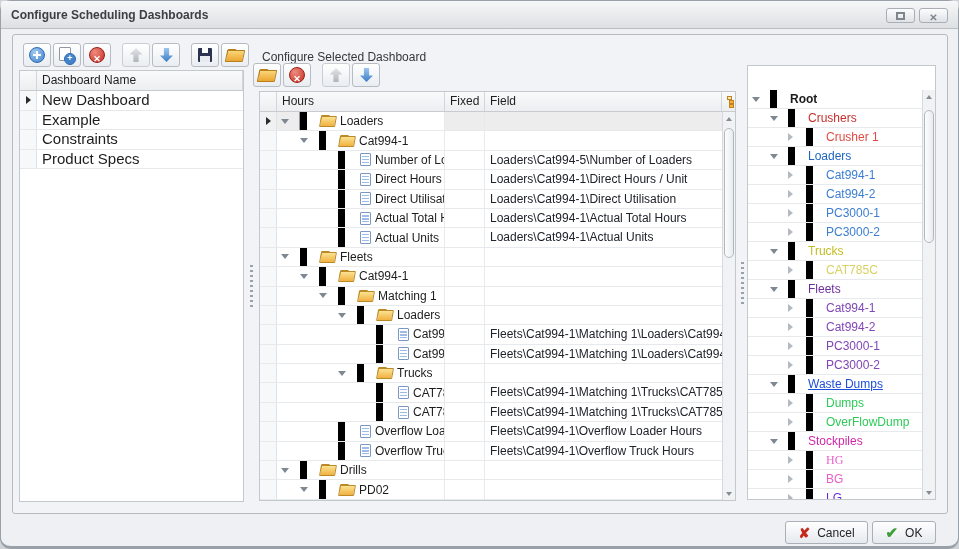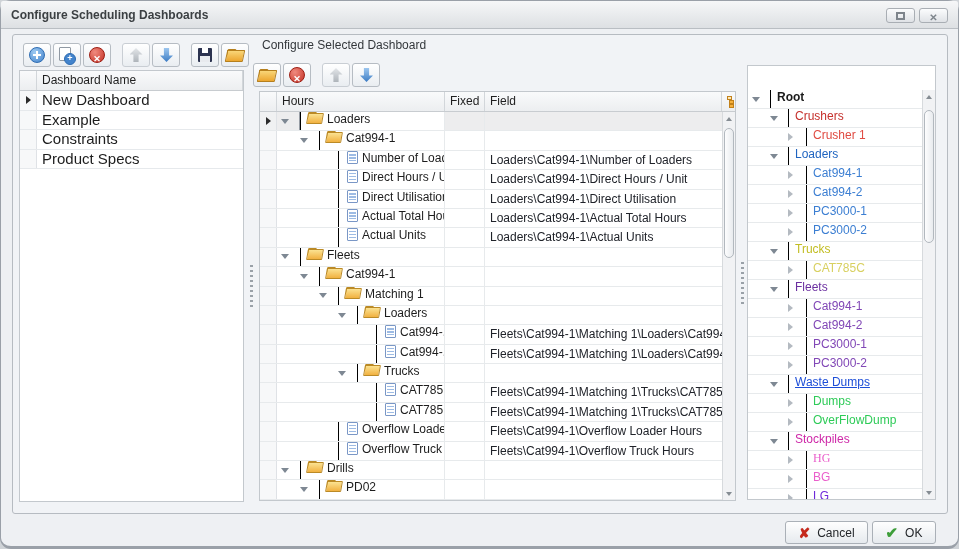--- a/index.html
+++ b/index.html
@@ -175,7 +175,7 @@
         <div class="grip"></div>
       </div>
 
-    <div class="caption" style="left:261px;top:37px">Configure Selected Dashboard</div>
+    <div class="caption" style="left:261px;top:49px">Configure Selected Dashboard</div>
     <div class="toolbar" id="center-toolbar" style="left:252px;top:62px">
         <div class="tb-btn">
           <span class="ic ic-open-folder"></span>

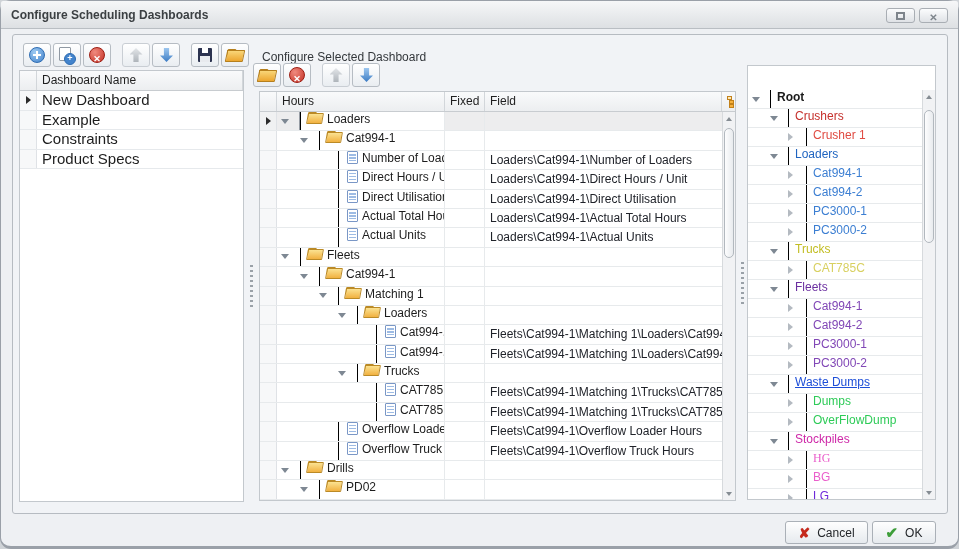--- a/index.html
+++ b/index.html
@@ -67,7 +67,7 @@
   .grow.sel .cellbox{background:#fff;outline:1px solid #969ca4}
   .grow.sel .c-ind{background:#f0f1f2}
   .expslot{width:19px;flex:none;display:flex;align-items:center}
-  .cellbox{flex:1;display:flex;gap:4px;height:100%;border-left:1px solid #000000;padding-left:6px;overflow:hidden}
+  .cellbox{flex:1;display:flex;align-items:center;gap:4px;height:100%;border-left:7px solid #000000;padding-left:13px;overflow:hidden}
   .lbltxt{white-space:nowrap;overflow:hidden}
   .exp-down{width:0;height:0;border-left:4px solid transparent;border-right:4px solid transparent;border-top:5px solid #7e8893}
   .exp-right{width:0;height:0;border-top:4px solid transparent;border-bottom:4px solid transparent;border-left:5px solid #b4bac1}

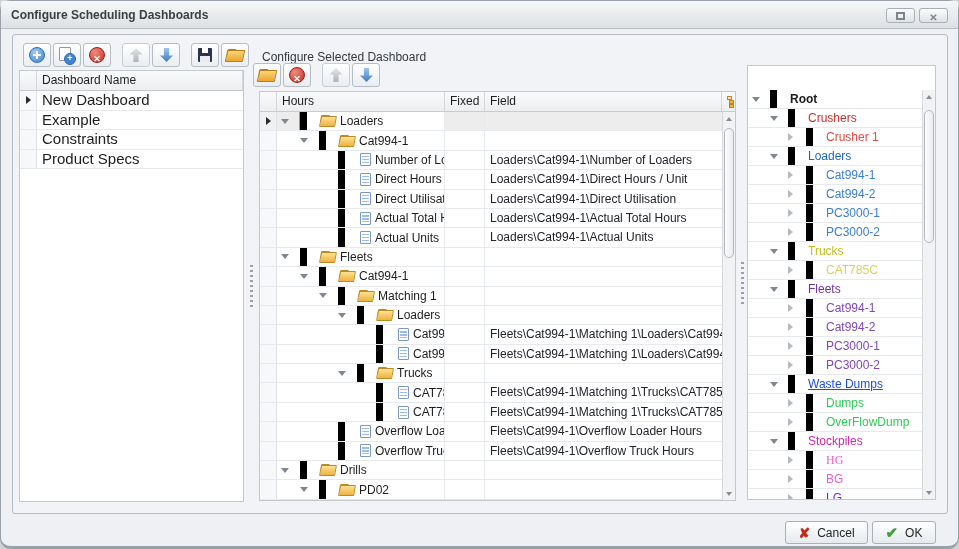--- a/index.html
+++ b/index.html
@@ -246,7 +246,7 @@
               </div>
             </div>
             <div class="c-fixed"></div>
-            <div class="c-field">Loaders\Cat994-1\Number of Loaders</div>
+            <div class="c-field">Loaders\Cat994-5\Number of Loaders</div>
           </div>
           <div class="grow">
             <div class="c-ind"></div>

